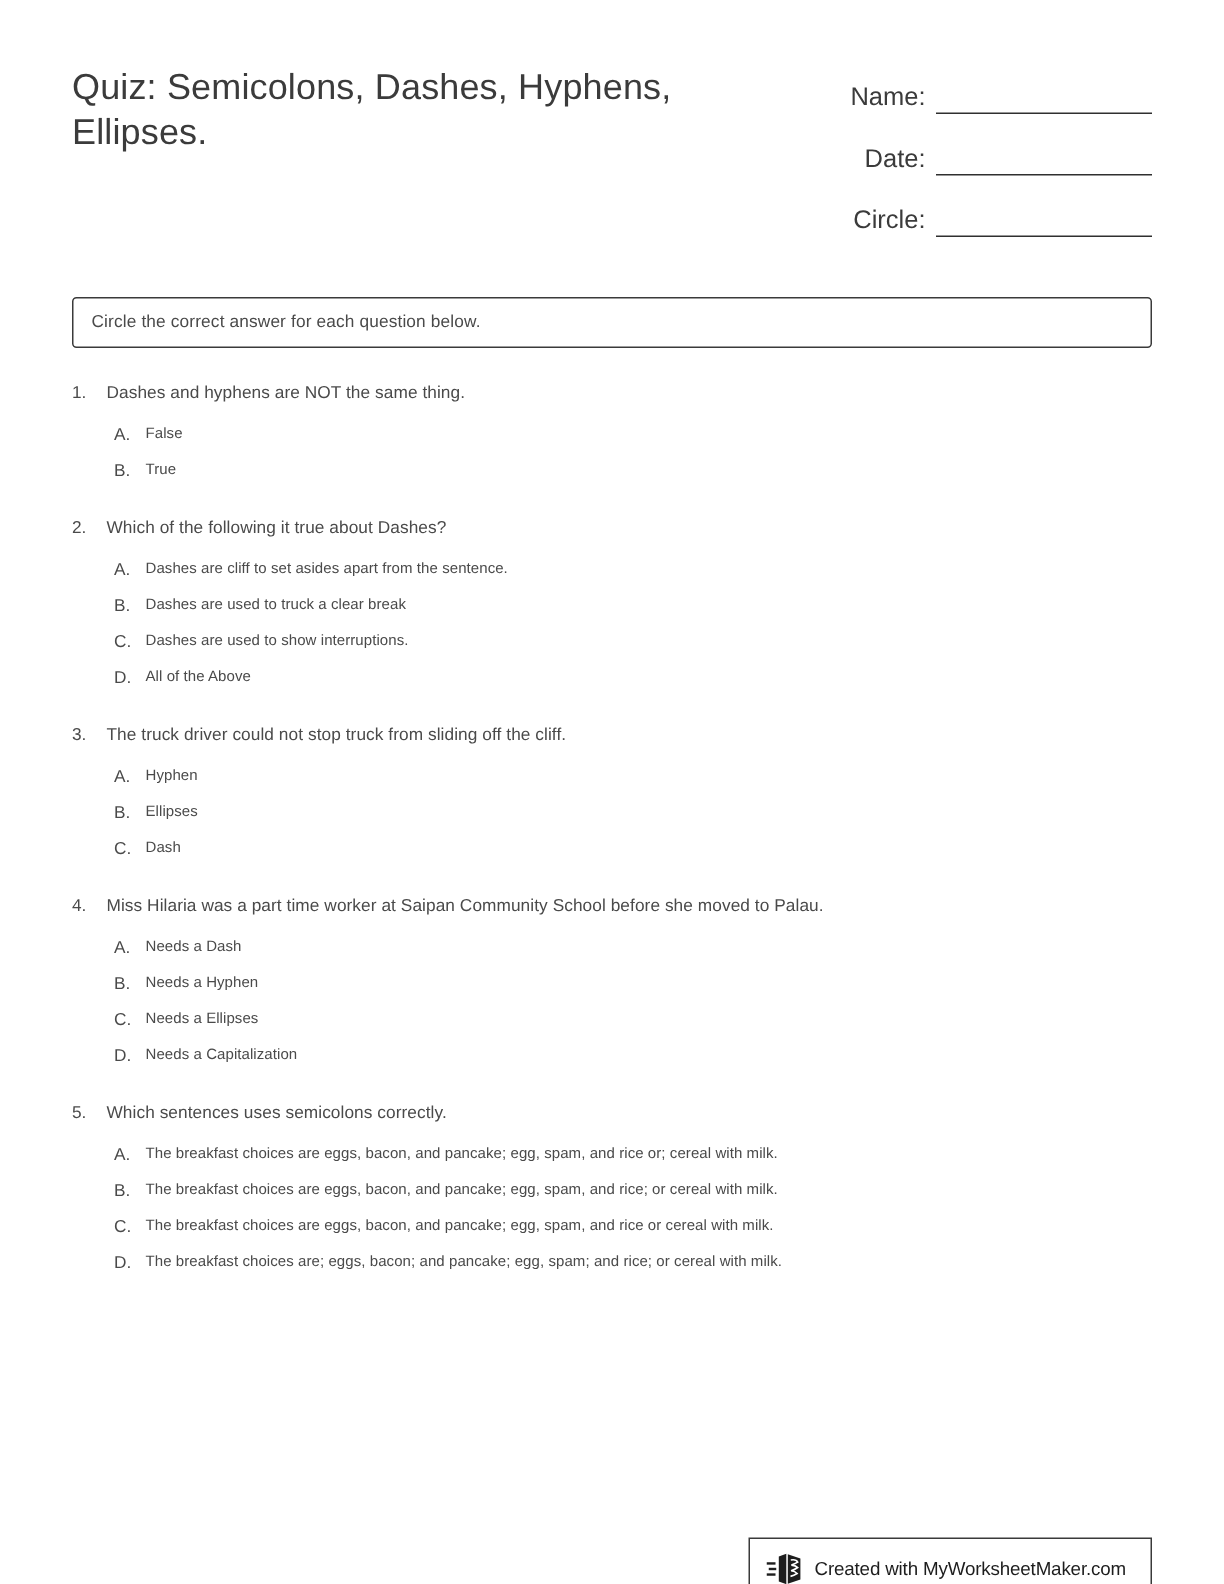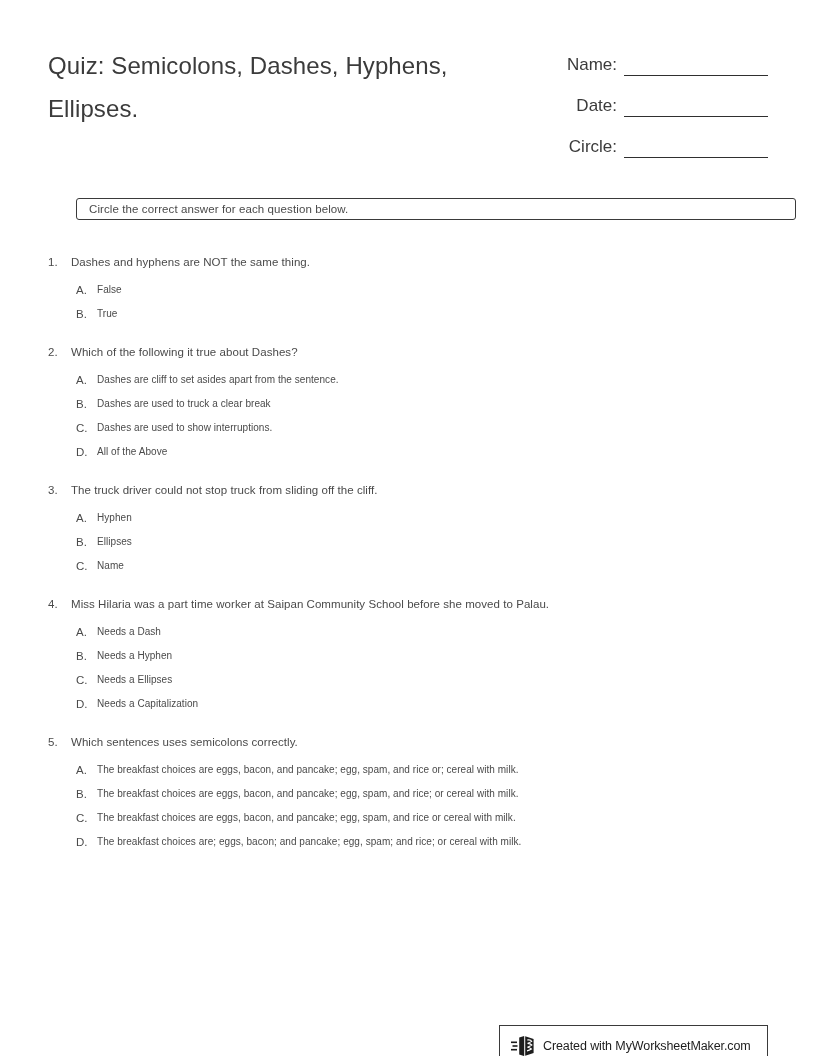--- a/index.html
+++ b/index.html
@@ -37,7 +37,7 @@
 
   .title {
     font-size: 24px;
-    line-height: 43px;
+    line-height: 30px;
     font-weight: 300;
     letter-spacing: 0.1px;
     color: #3b3b3b;

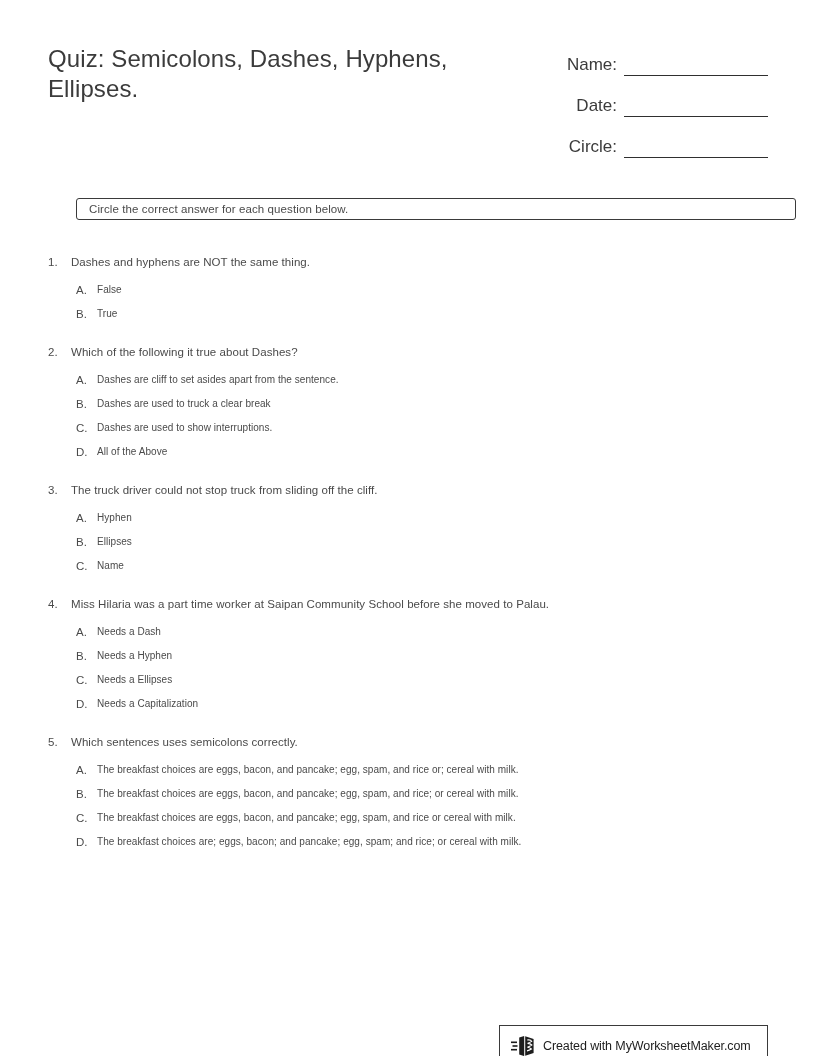--- a/index.html
+++ b/index.html
@@ -79,13 +79,12 @@
     left: 48px;
     top: 198px;
     width: 720px;
-    height: 22px;
+    height: 34px;
     box-sizing: border-box;
     border: 1.3px solid #3a3a3a;
     border-radius: 3px;
     display: flex;
     align-items: center;
-    margin-left: 28px;
   }
   .instruction-text {
     font-size: 11.5px;

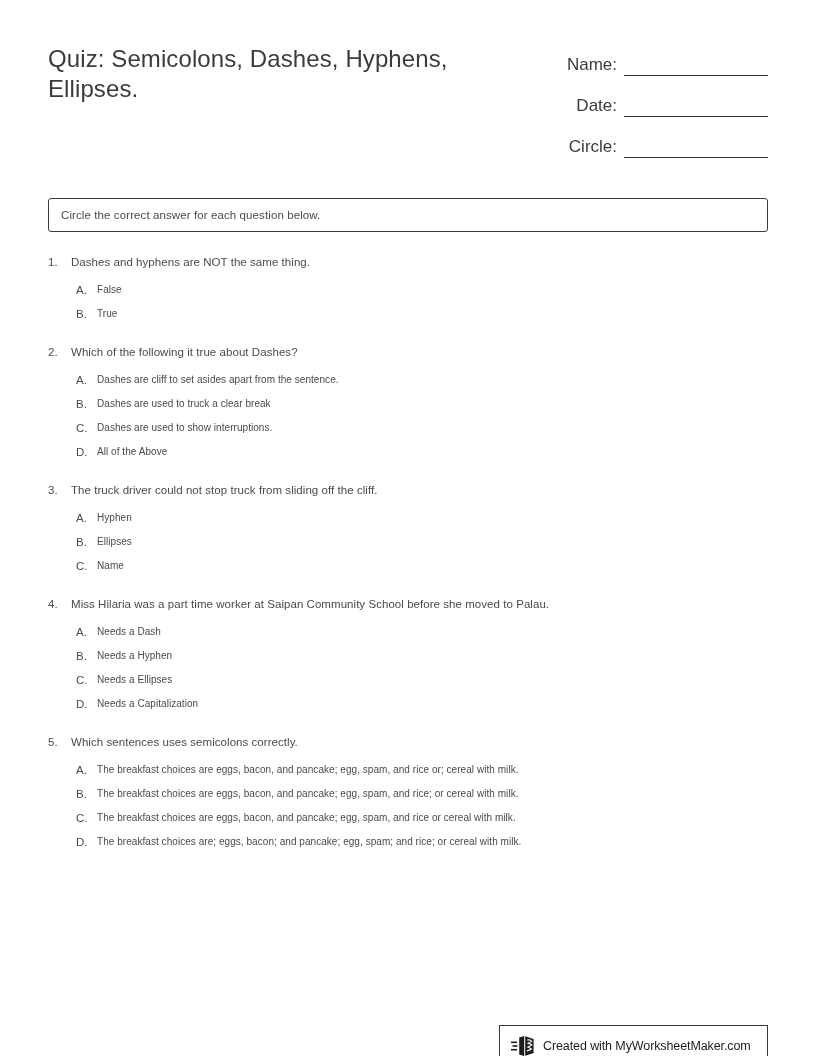--- a/index.html
+++ b/index.html
@@ -262,7 +262,7 @@
           </div>
           <div class="option-row">
             <span class="opt-letter">C.</span>
-            <span class="opt-text">Name</span>
+            <span class="opt-text">Dash</span>
           </div>
         </div>
       </div>

